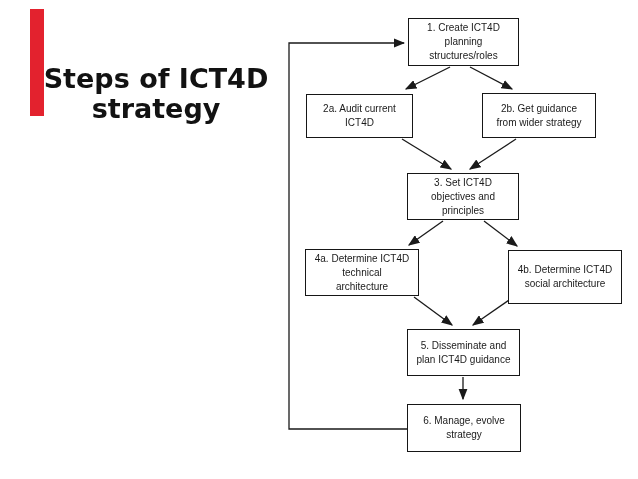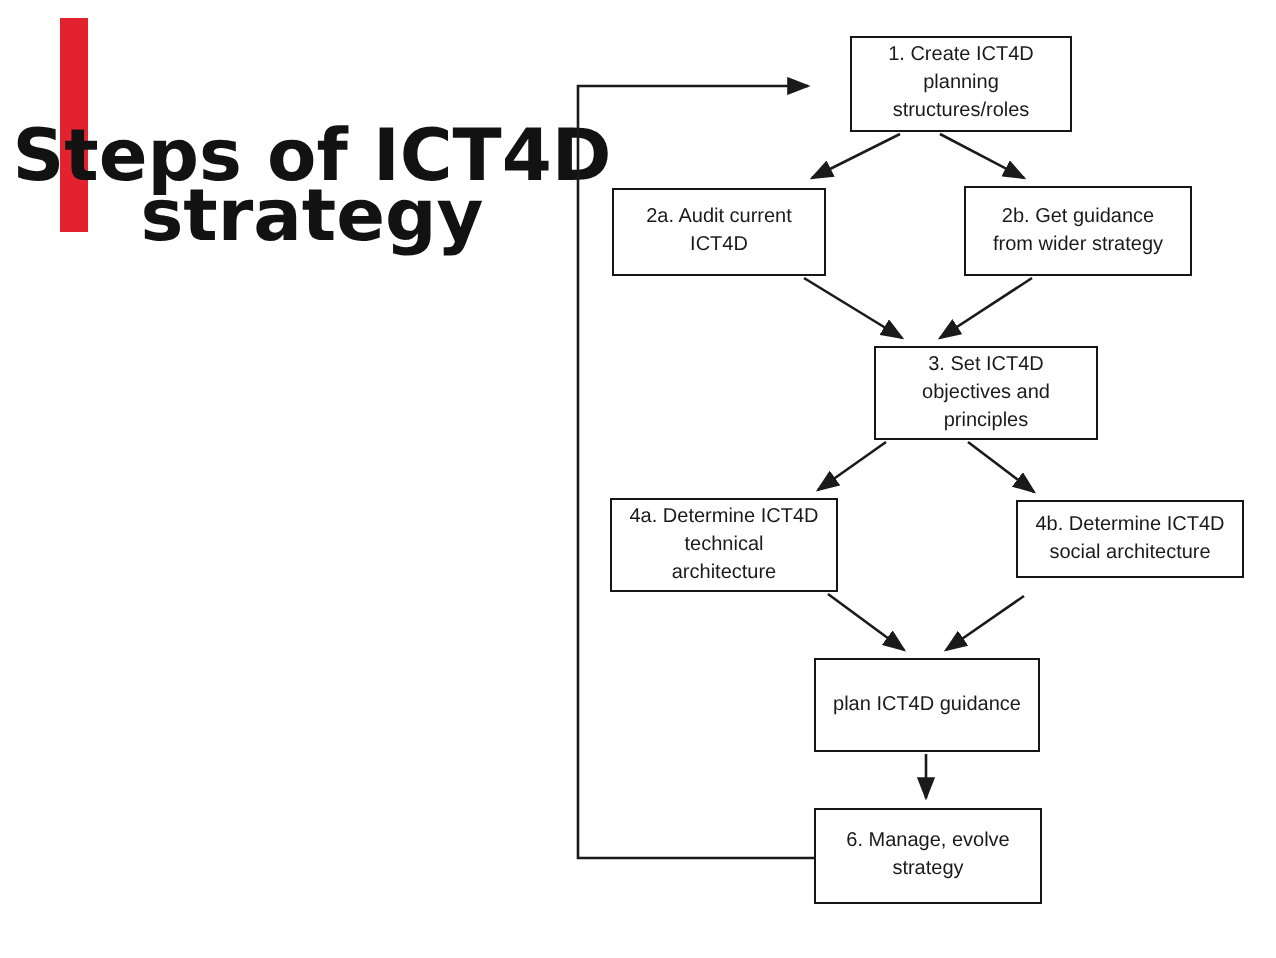--- a/index.html
+++ b/index.html
@@ -54,7 +54,7 @@
     color: #1a1a1a;
   }
   .box span { display: block; }
-  .b1  { left: 425px; top: 18px;  width: 111px; height: 48px; }
+  .b1  { left: 408px; top: 18px;  width: 111px; height: 48px; }
   .b2a { left: 306px; top: 94px;  width: 107px; height: 44px; }
   .b2b { left: 482px; top: 93px;  width: 114px; height: 45px; }
   .b3  { left: 407px; top: 173px; width: 112px; height: 47px; margin-left: 30px; }

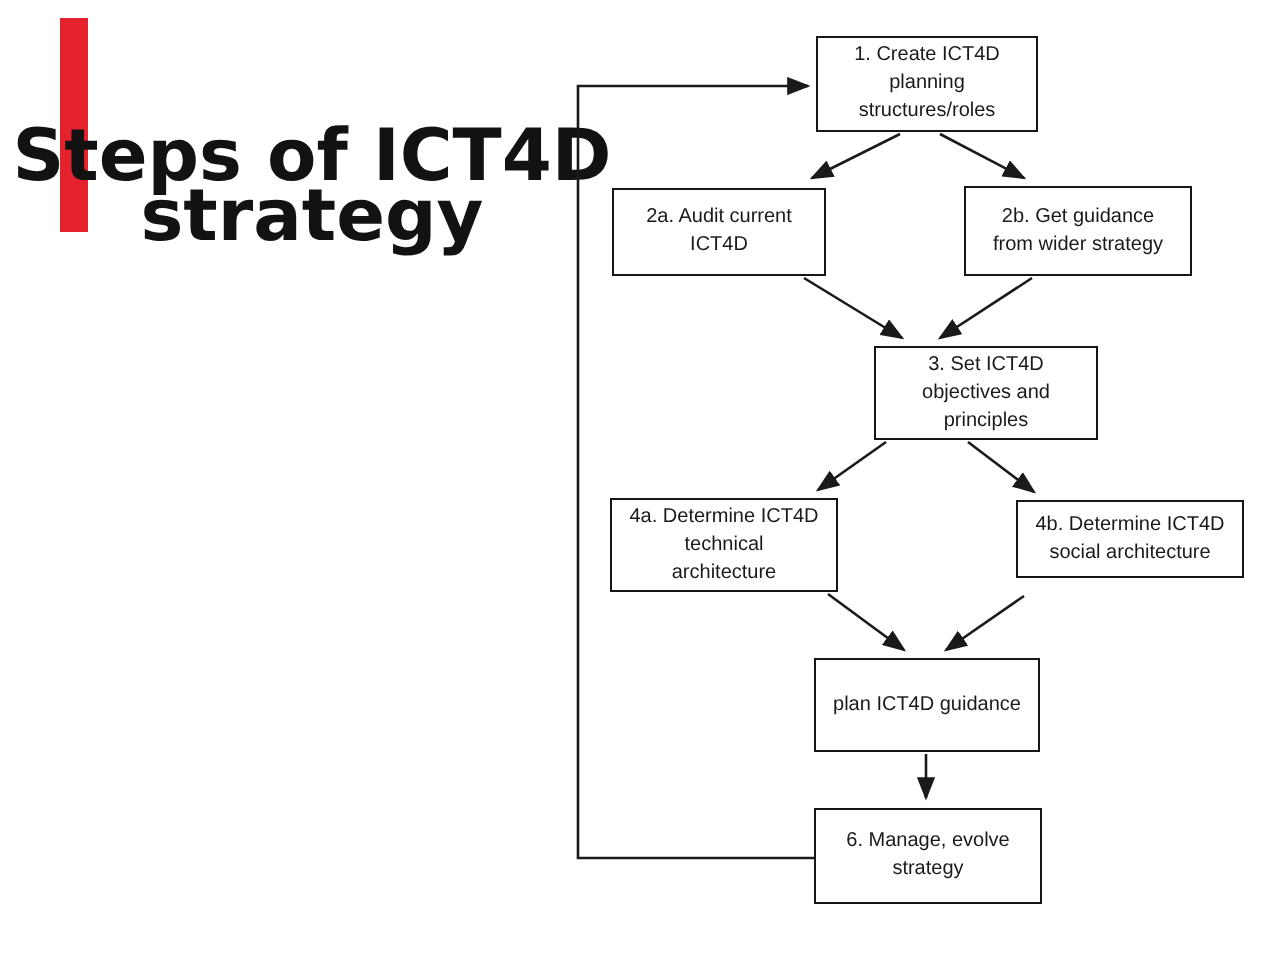--- a/index.html
+++ b/index.html
@@ -28,7 +28,7 @@
     text-align: center;
     font-family: "DejaVu Sans", sans-serif;
     font-weight: 700;
-    font-size: 36px;
+    font-size: 27px;
     line-height: 30px;
     color: #121212;
     letter-spacing: 0px;

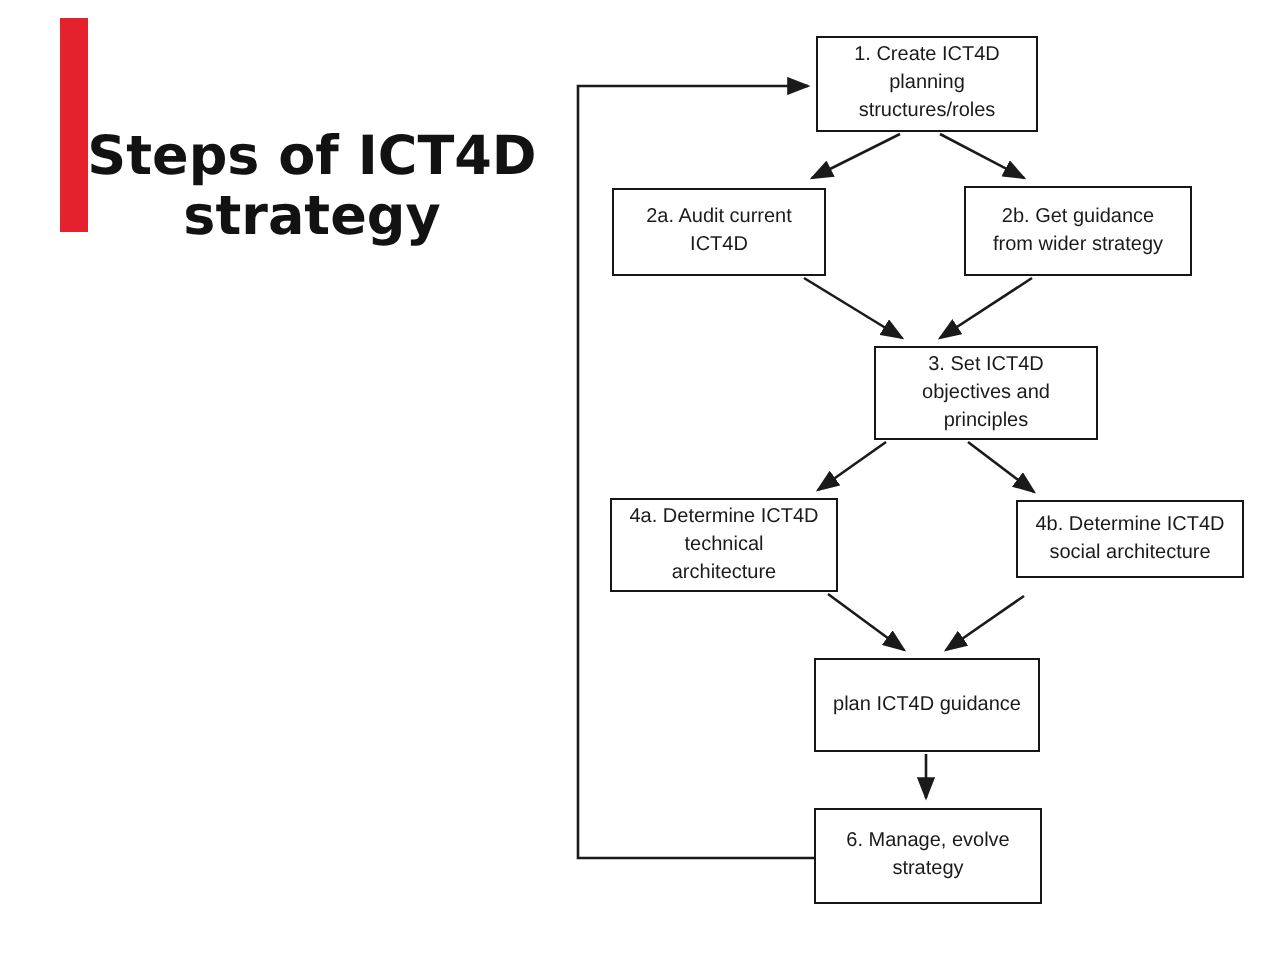--- a/index.html
+++ b/index.html
@@ -57,7 +57,7 @@
   .b1  { left: 408px; top: 18px;  width: 111px; height: 48px; }
   .b2a { left: 306px; top: 94px;  width: 107px; height: 44px; }
   .b2b { left: 482px; top: 93px;  width: 114px; height: 45px; }
-  .b3  { left: 407px; top: 173px; width: 112px; height: 47px; margin-left: 30px; }
+  .b3  { left: 407px; top: 173px; width: 112px; height: 47px; }
   .b4a { left: 305px; top: 249px; width: 114px; height: 47px; }
   .b4b { left: 508px; top: 250px; width: 114px; height: 39px; }
   .b5  { left: 407px; top: 329px; width: 113px; height: 47px; }

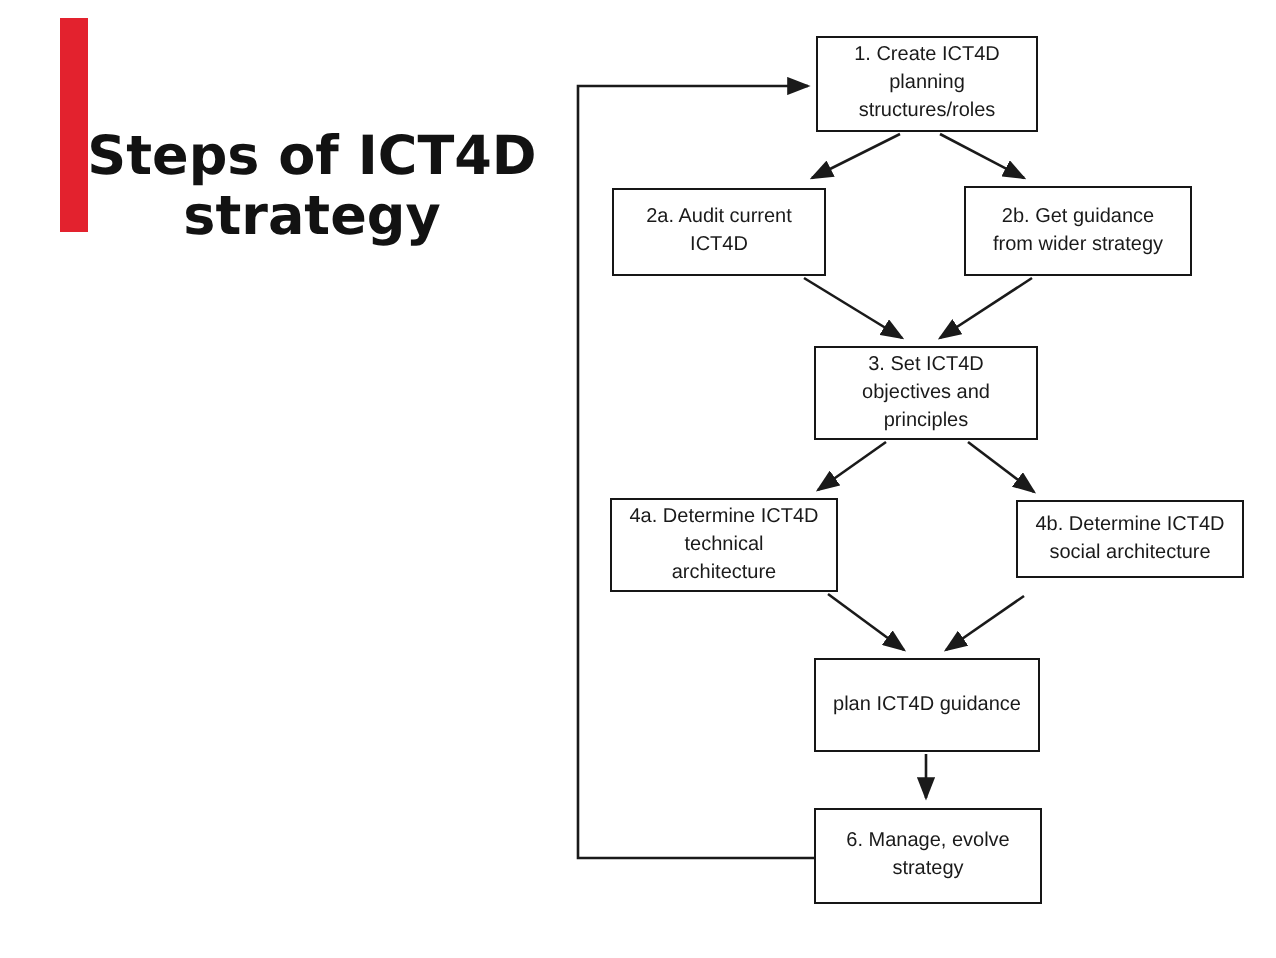--- a/index.html
+++ b/index.html
@@ -59,7 +59,7 @@
   .b2b { left: 482px; top: 93px;  width: 114px; height: 45px; }
   .b3  { left: 407px; top: 173px; width: 112px; height: 47px; }
   .b4a { left: 305px; top: 249px; width: 114px; height: 47px; }
-  .b4b { left: 508px; top: 250px; width: 114px; height: 39px; }
+  .b4b { left: 508px; top: 250px; width: 114px; height: 54px; }
   .b5  { left: 407px; top: 329px; width: 113px; height: 47px; }
   .b6  { left: 407px; top: 404px; width: 114px; height: 48px; }
 </style>

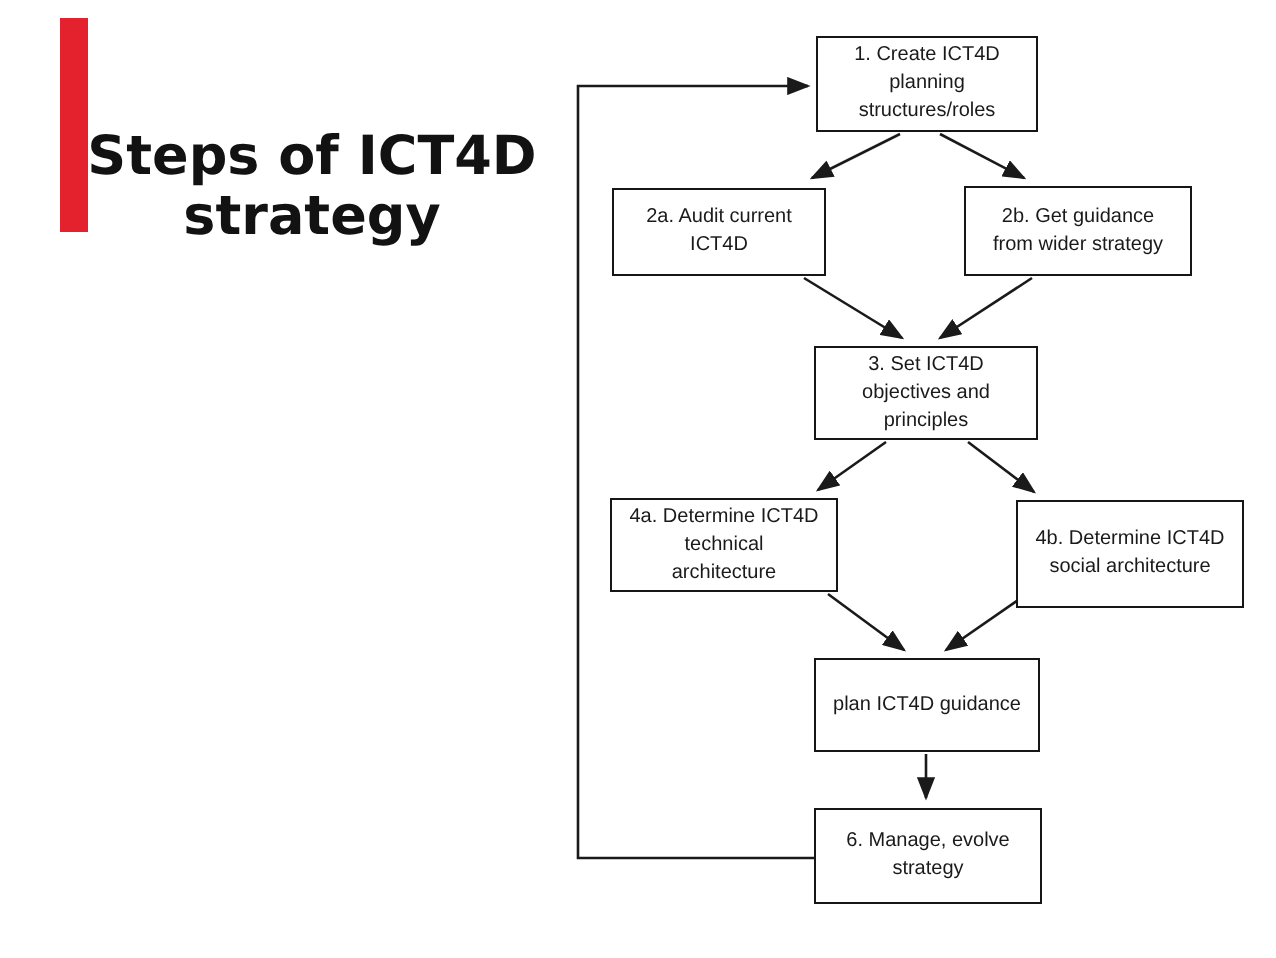--- a/index.html
+++ b/index.html
@@ -131,6 +131,7 @@
     </div>
 
     <div class="box b5">
+      <span>5. Disseminate and</span>
       <span>plan ICT4D guidance</span>
     </div>
 

